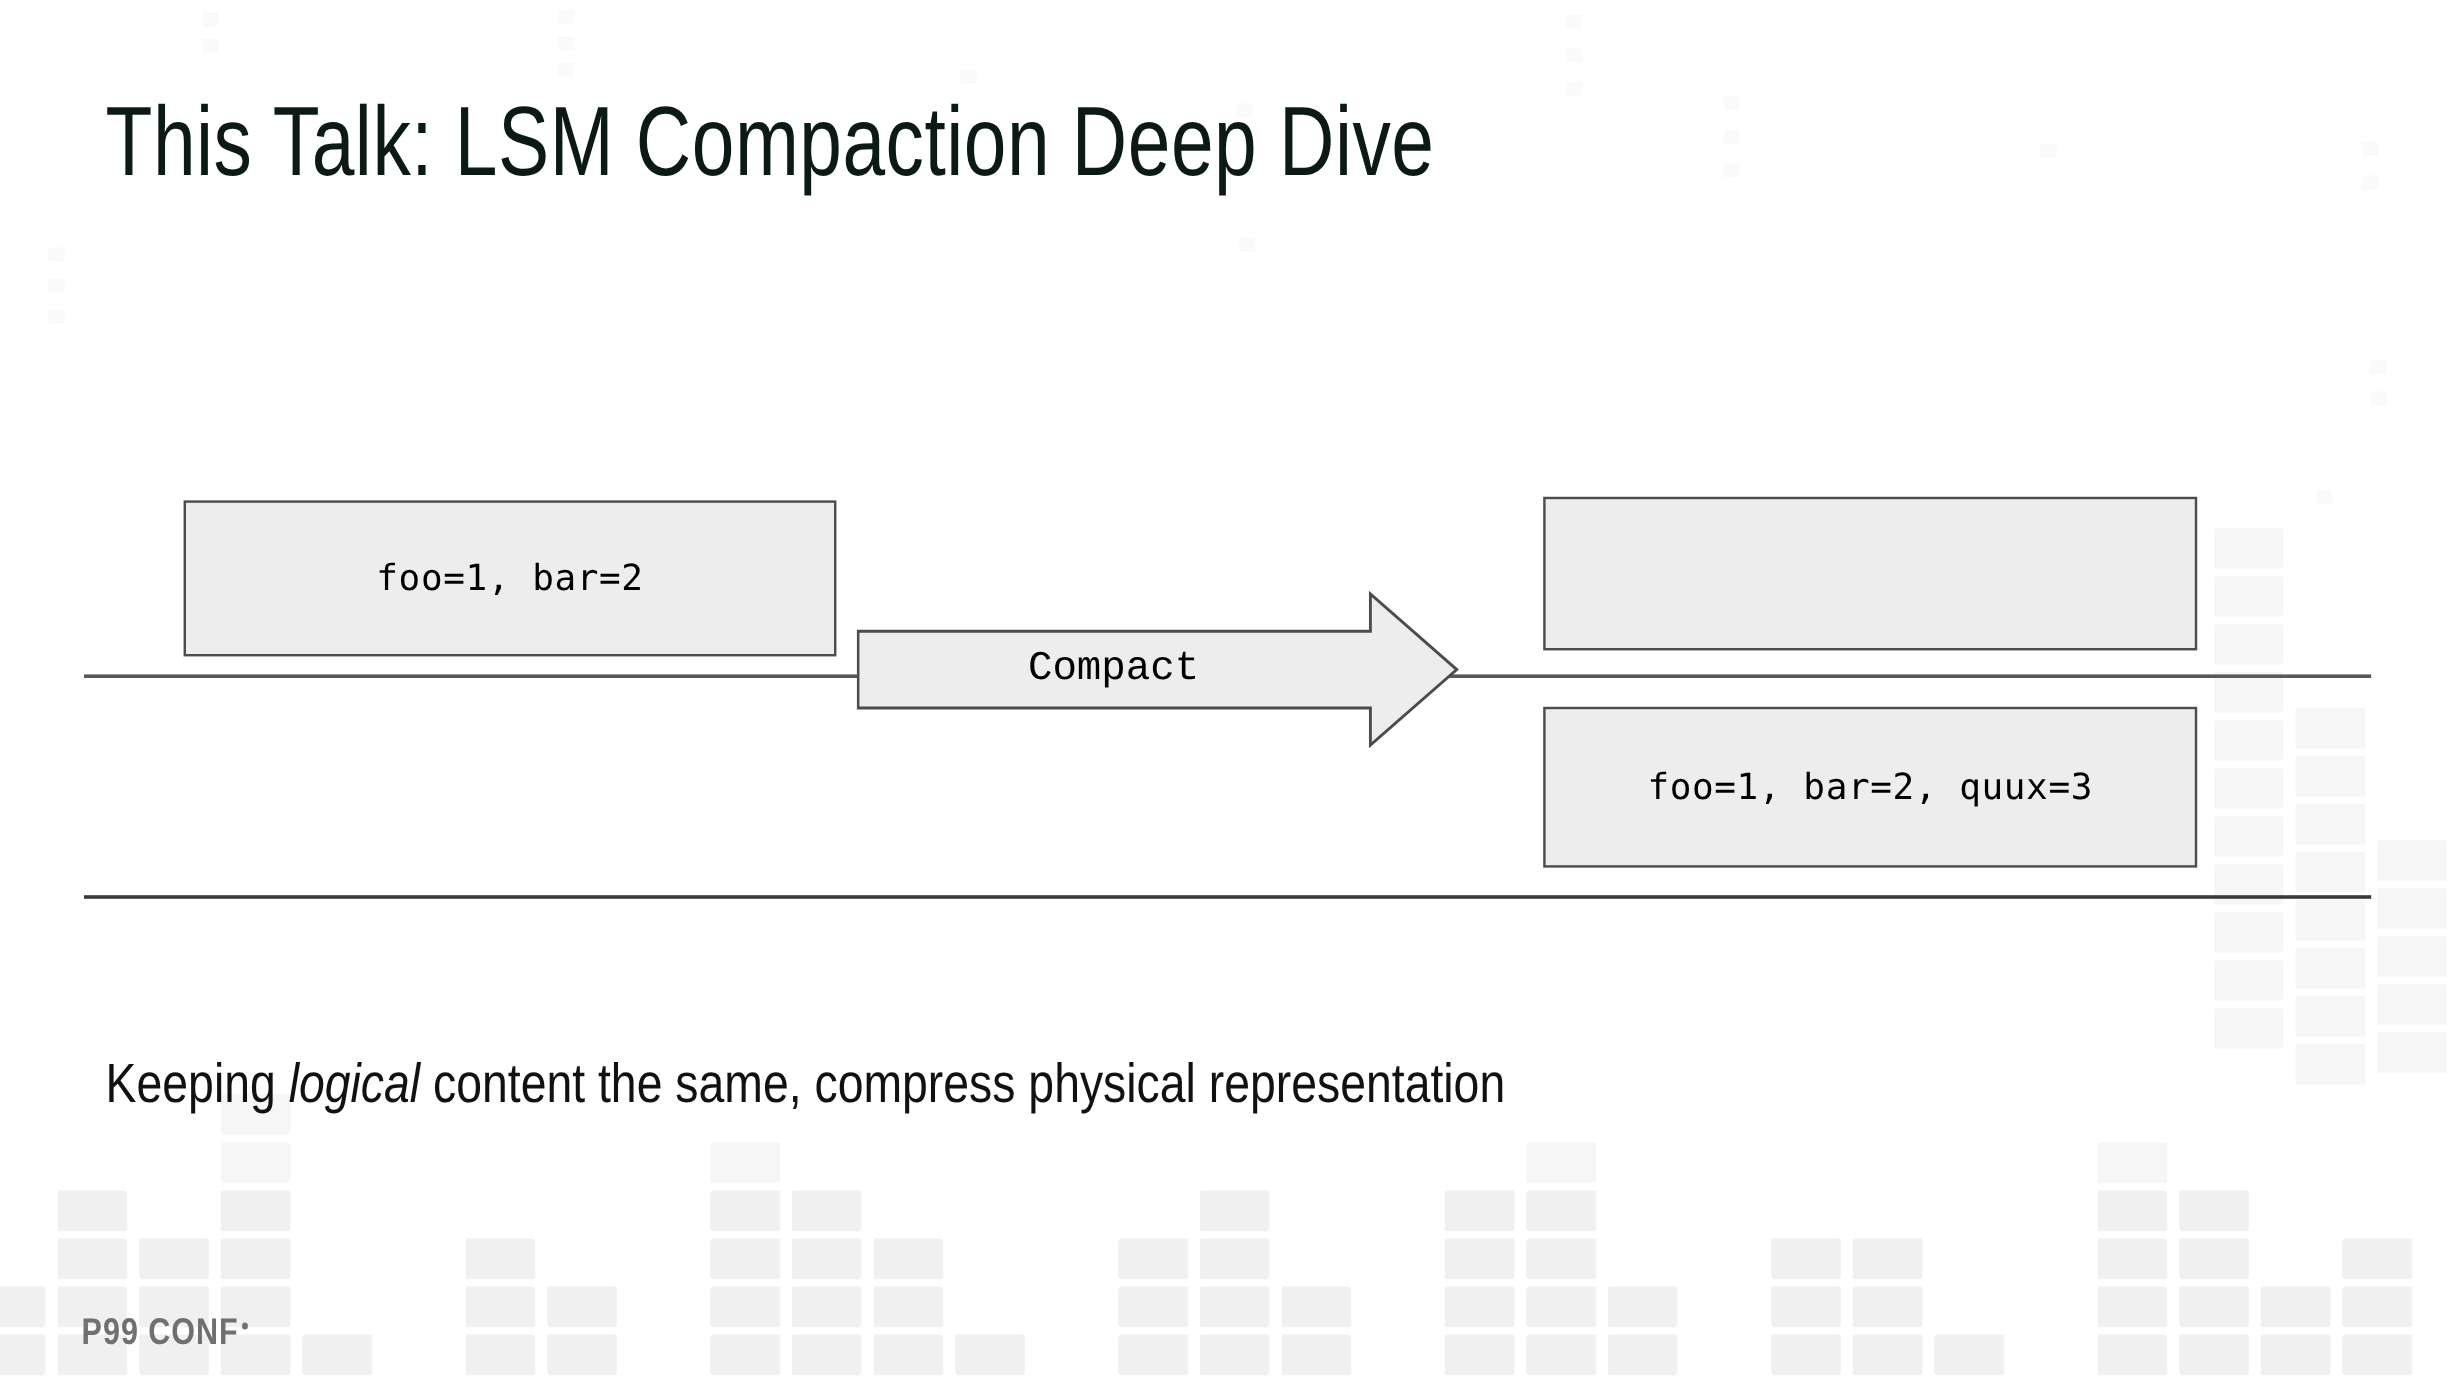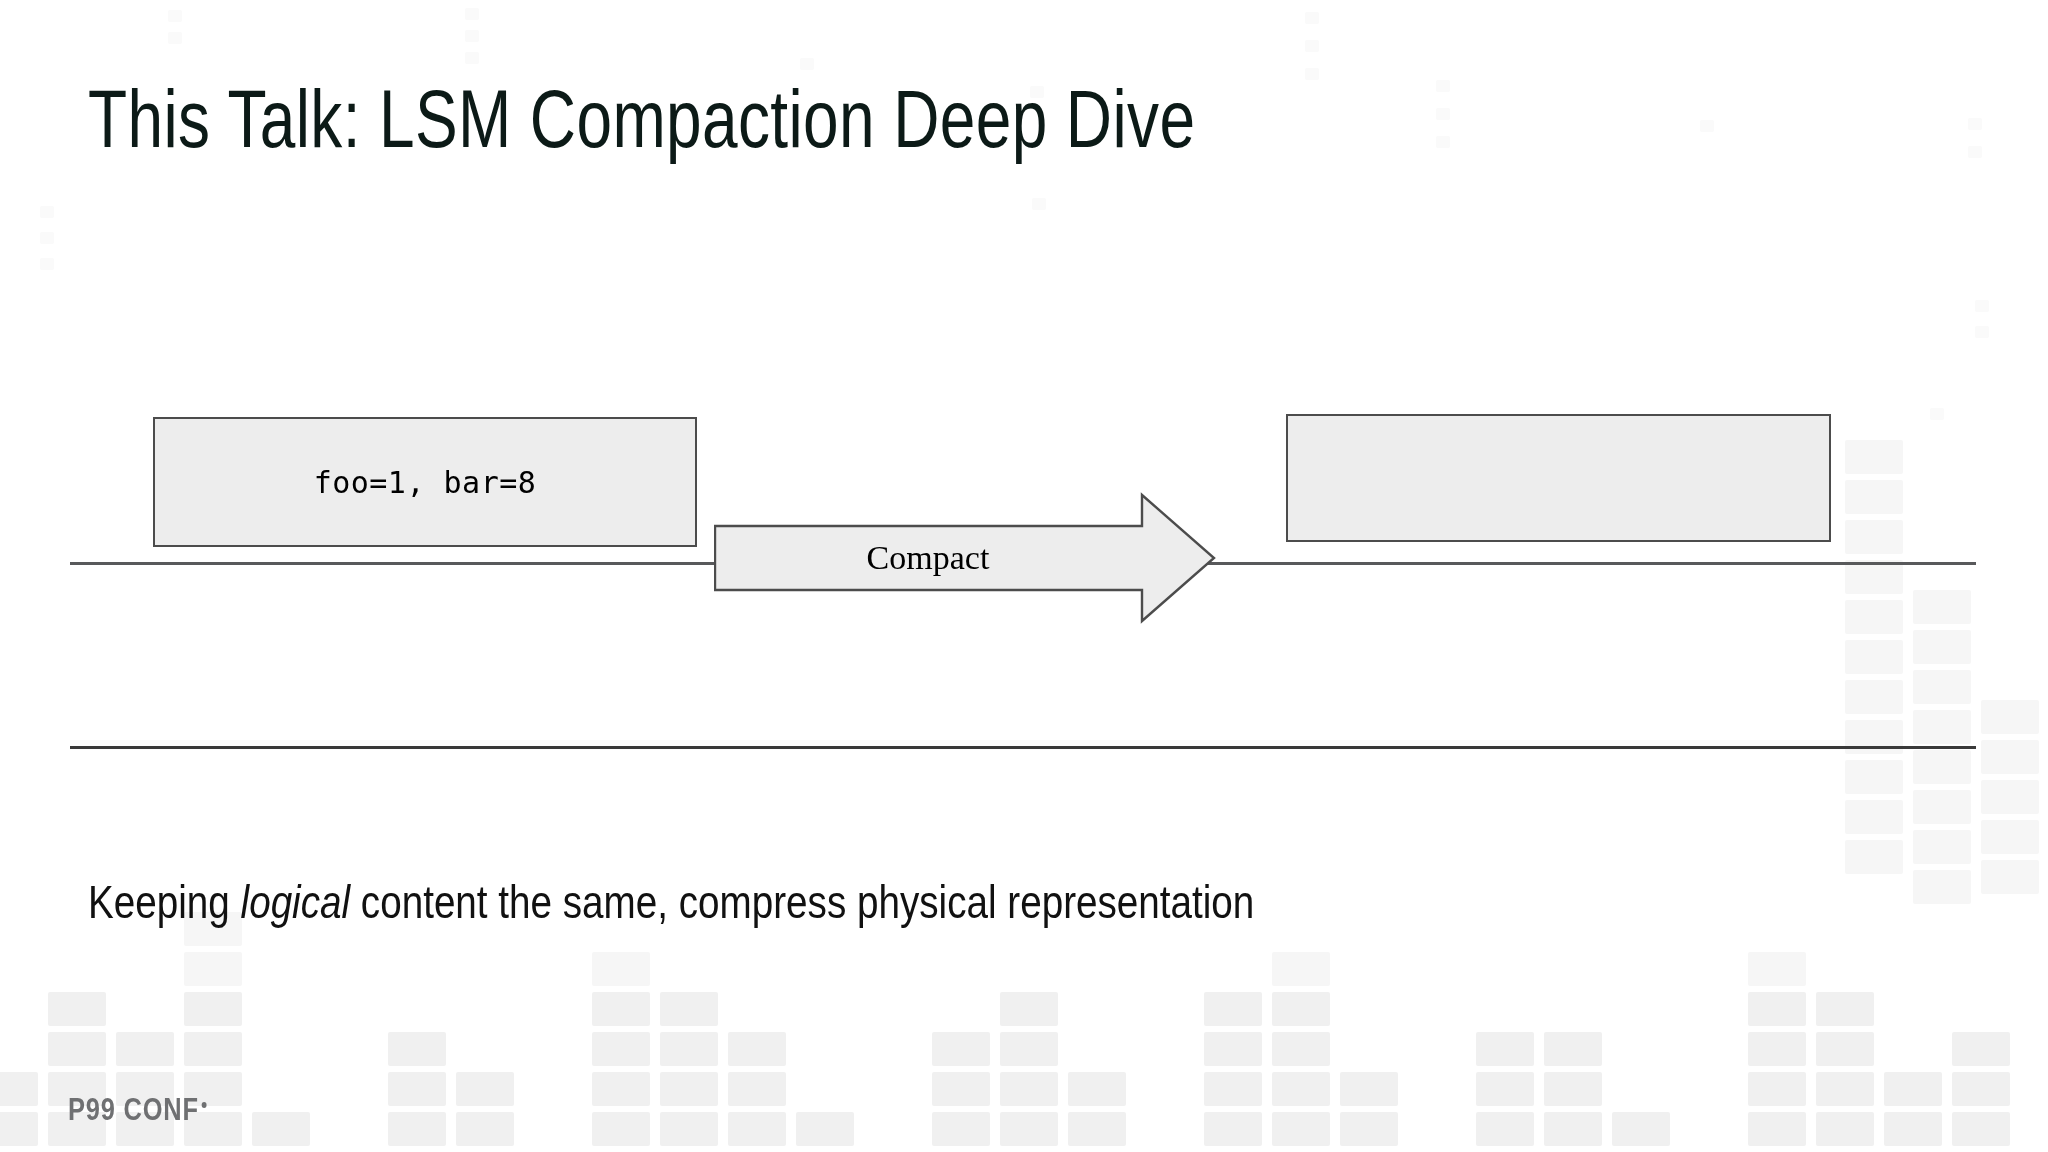--- a/index.html
+++ b/index.html
@@ -276,7 +276,7 @@
   <div class="level-line" id="level-line-2"></div>
 
   <div class="sst-box" id="box-src-top">
-    <span class="sst-text">foo=1, bar=8</span>
+    <span class="sst-text">foo=1, bar=2</span>
   </div>
 
   <div class="sst-box" id="box-dst-top">

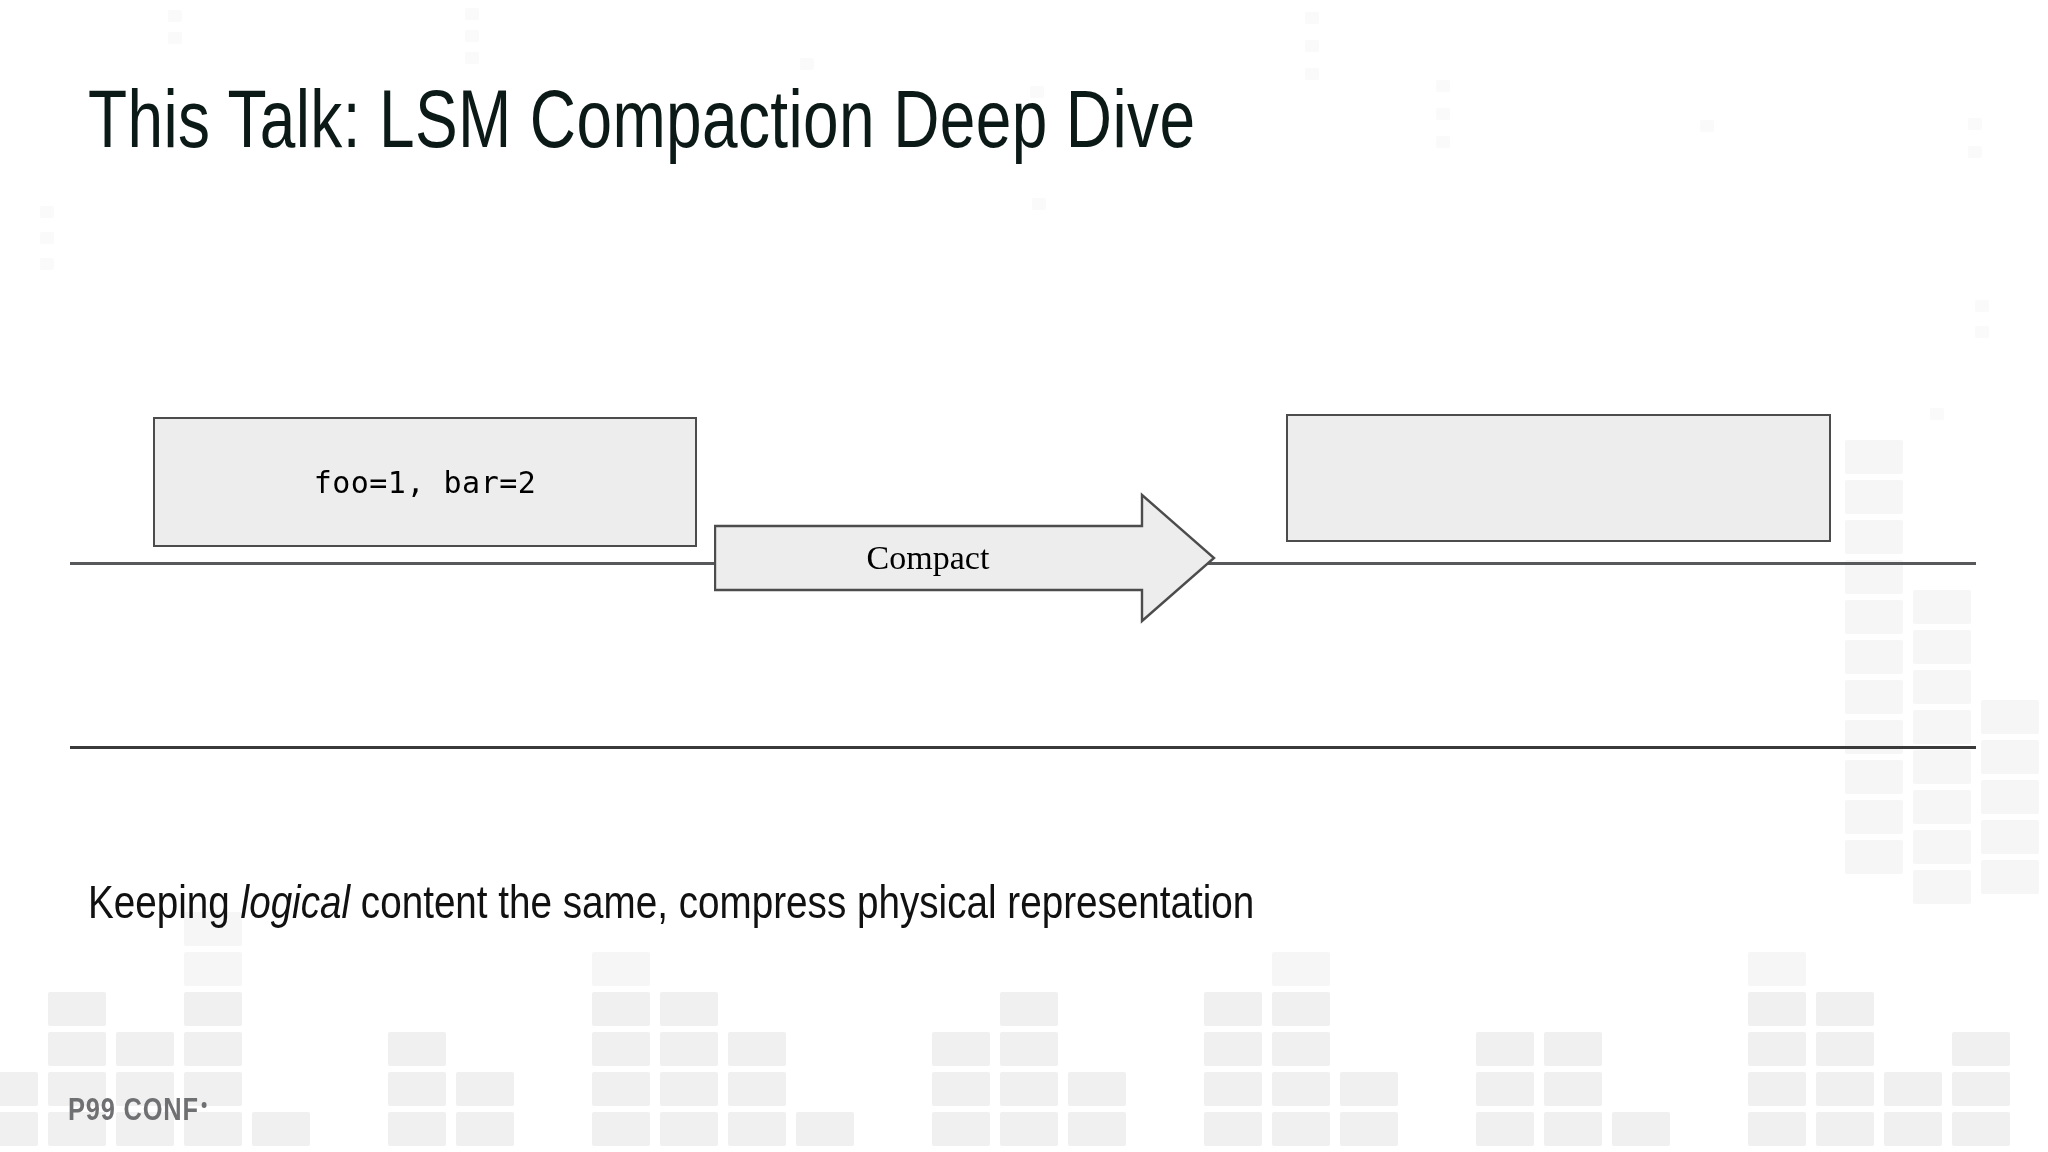--- a/index.html
+++ b/index.html
@@ -96,7 +96,7 @@
     justify-content: center;
     padding-right: 74px;
     box-sizing: border-box;
-    font-family: Liberation Serif, serif;
+    font-family: Liberation Mono, monospace;
     font-size: 34px;
     color: #000000;
     pointer-events: none;

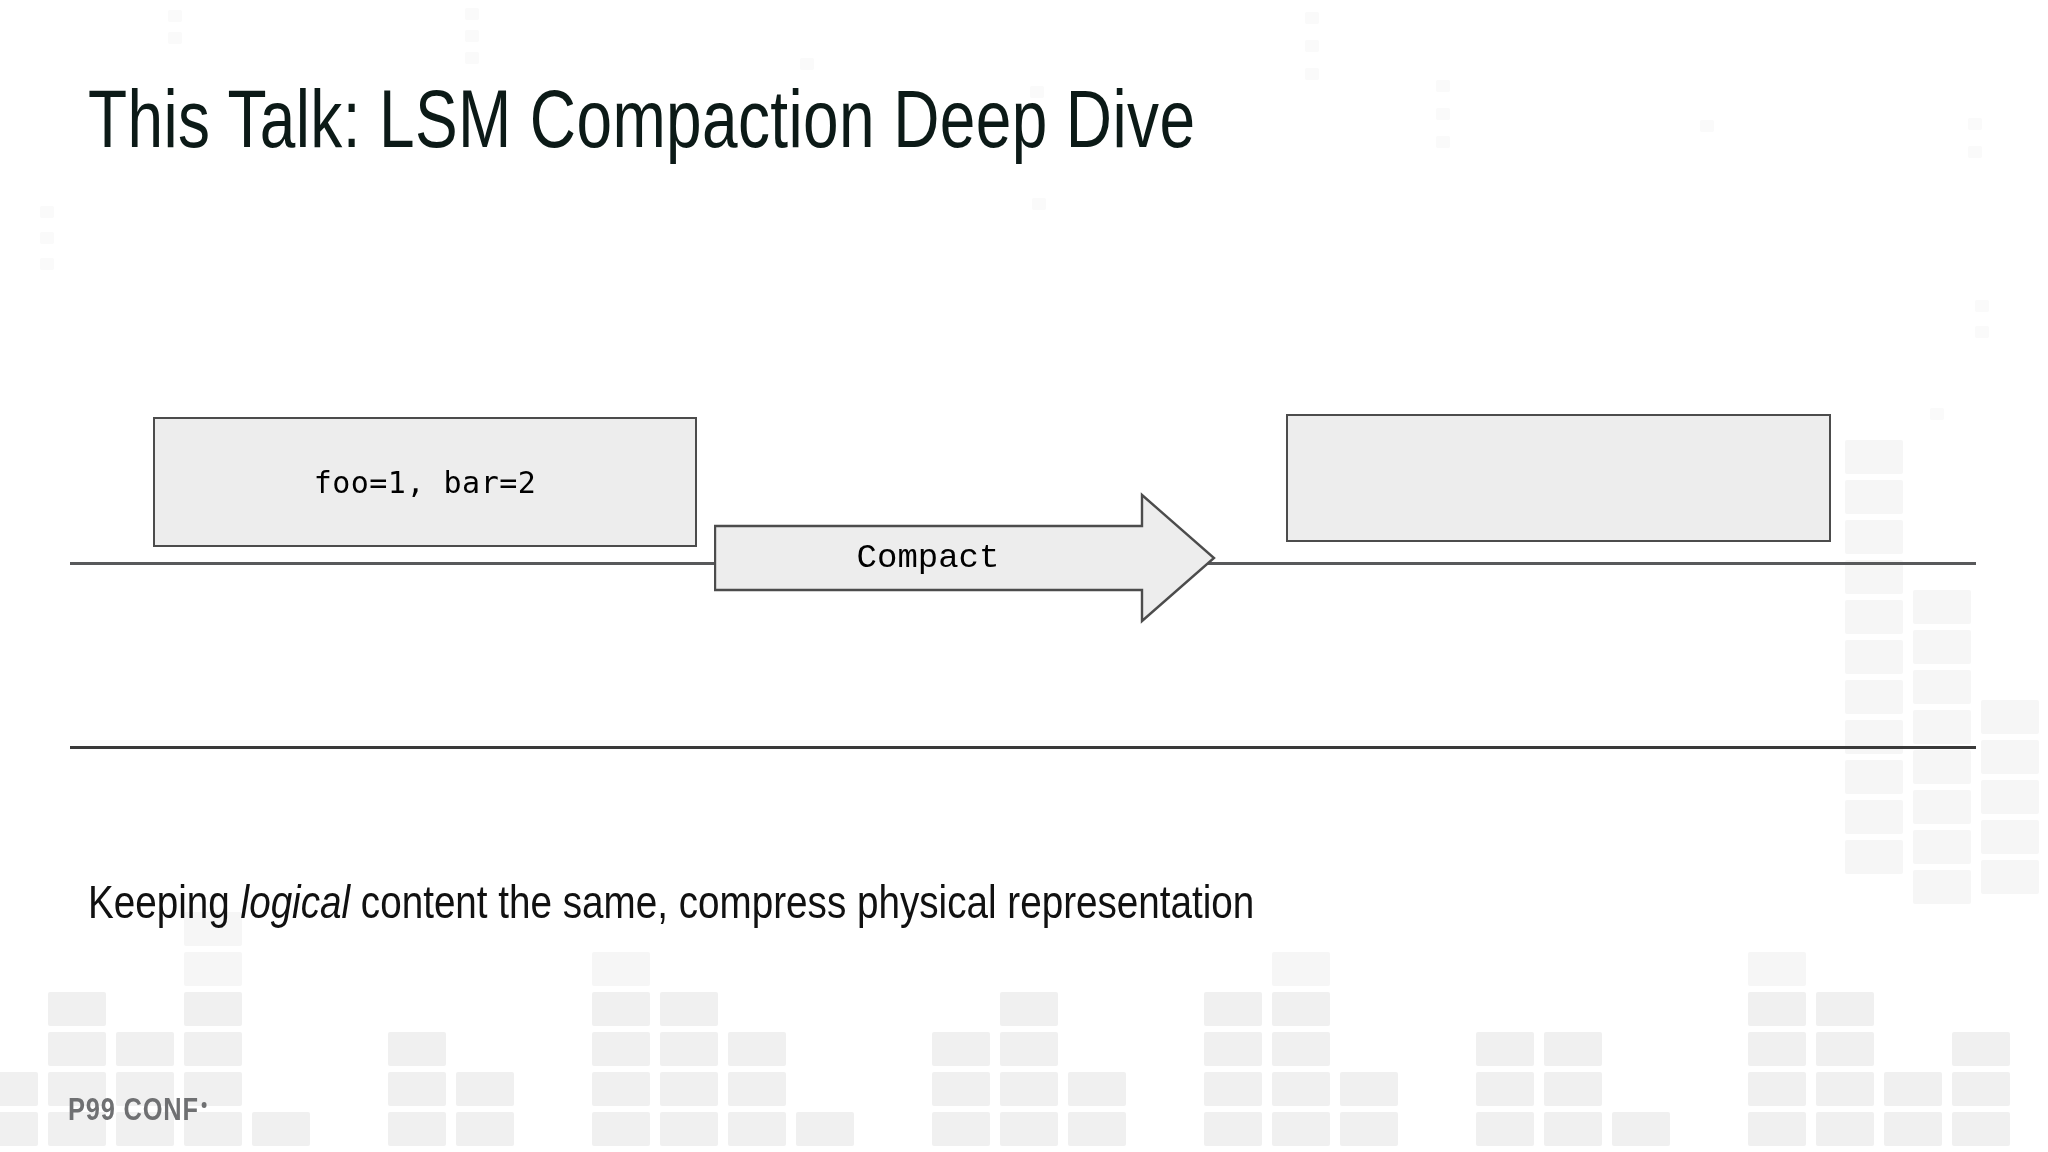--- a/index.html
+++ b/index.html
@@ -282,6 +282,9 @@
   <div class="sst-box" id="box-dst-top">
     <span class="sst-text"></span>
   </div>
+  <div class="sst-box" id="box-dst-bottom">
+    <span class="sst-text">foo=1, bar=2, quux=3</span>
+  </div>
 
   <div id="arrow-wrap">
     <svg viewBox="0 0 502 132" preserveAspectRatio="none">

